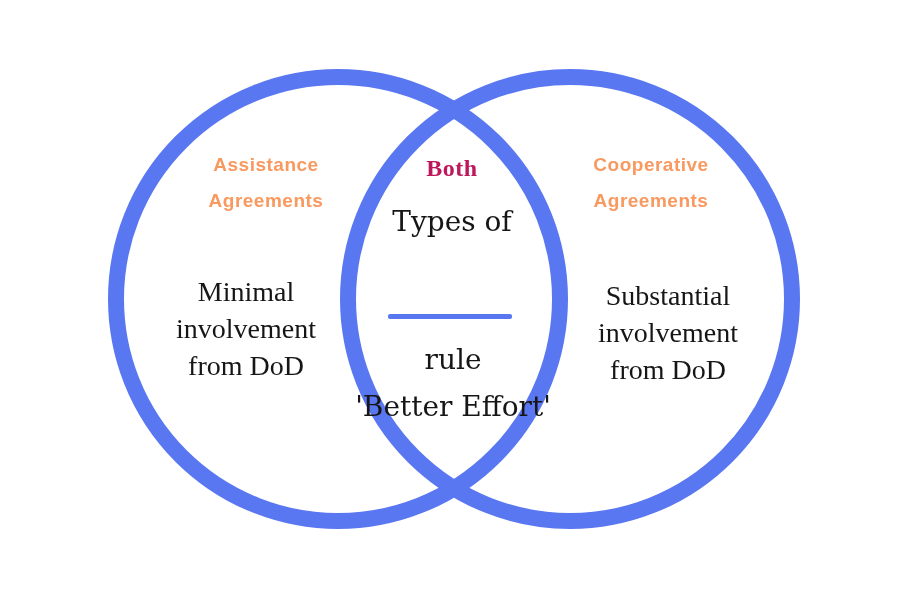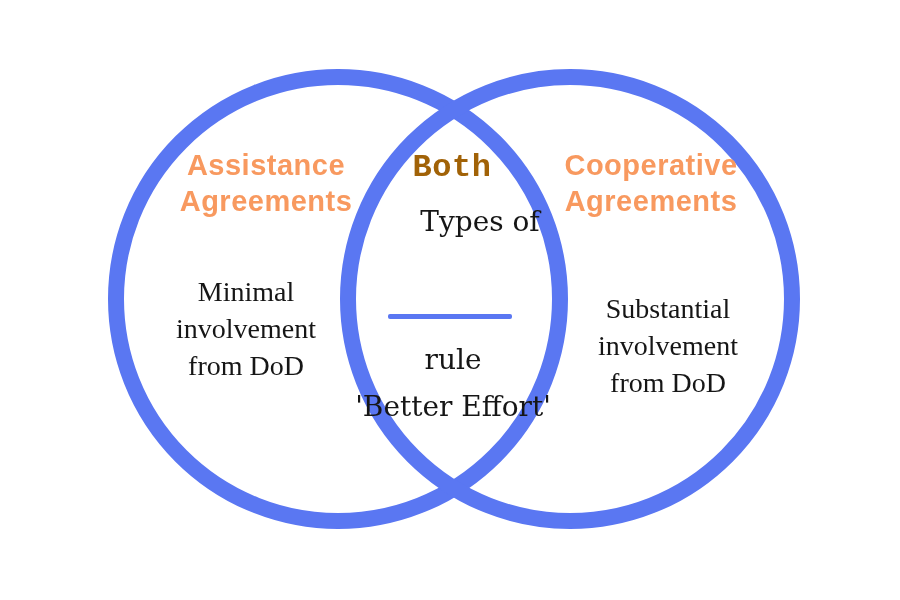--- a/index.html
+++ b/index.html
@@ -31,7 +31,7 @@
   .circle-title {
     font-family: "Liberation Sans", sans-serif;
     font-weight: bold;
-    font-size: 29px;
+    font-size: 19px;
     line-height: 36px;
     letter-spacing: 0.5px;
     color: #F8995F;

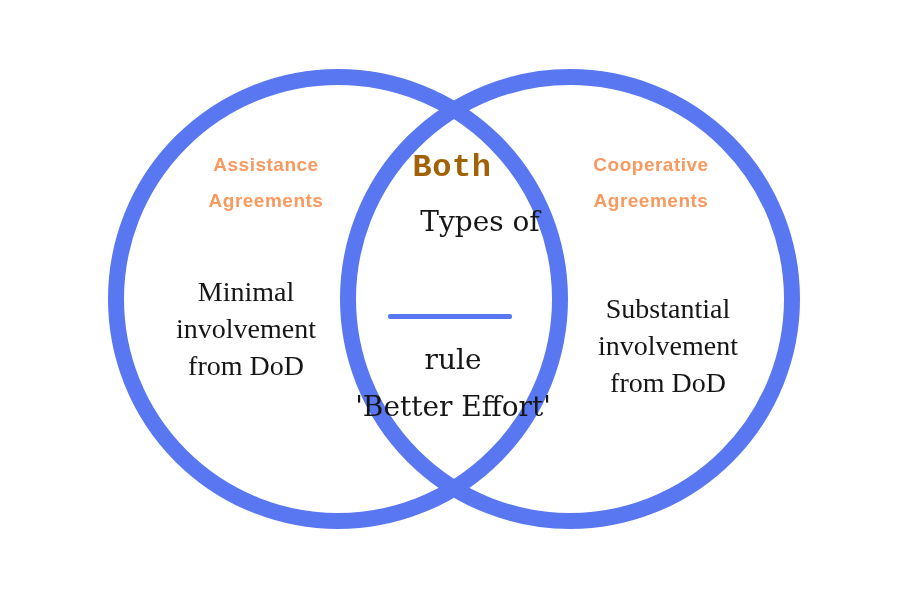--- a/index.html
+++ b/index.html
@@ -40,12 +40,12 @@
   .right-title { left: 639px; top: 147px; margin-left: 12px; }
   .both-heading {
     left: 452px; top: 153px;
-    font-family: Liberation Mono, monospace;
+    font-family: Liberation Serif, serif;
     font-weight: bold;
-    font-size: 32px;
+    font-size: 24px;
     line-height: 30px;
     letter-spacing: 0.5px;
-    color: #a16207;
+    color: #be185d;
   }
   .serif-body {
     font-family: Liberation Serif, serif;

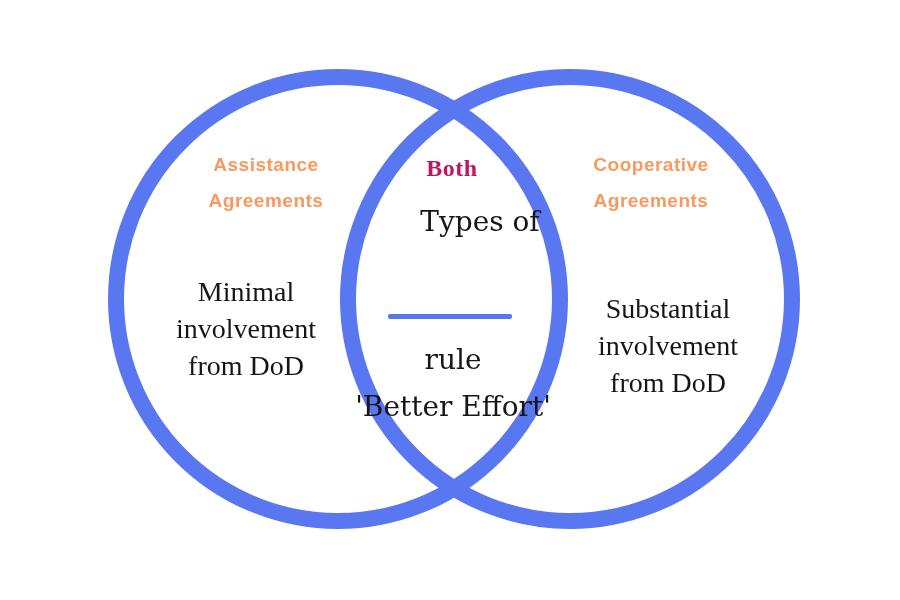--- a/index.html
+++ b/index.html
@@ -61,7 +61,7 @@
     line-height: 47px;
     color: #161616;
   }
-  .overlap-top    { left: 452px; top: 198px; margin-left: 28px; }
+  .overlap-top    { left: 452px; top: 198px; }
   .overlap-bottom { left: 453px; top: 336px; }
   .overlap-divider {
     position: absolute;

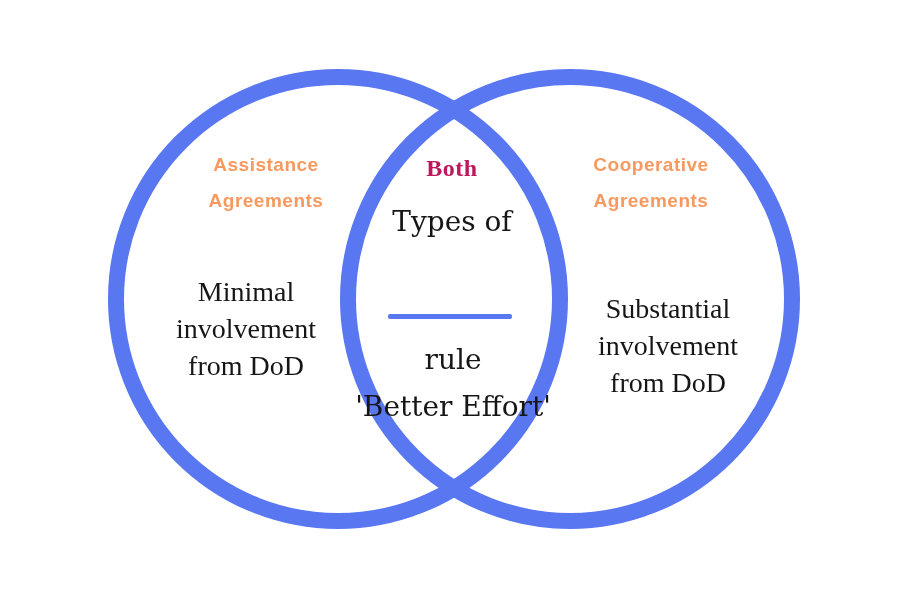--- a/index.html
+++ b/index.html
@@ -54,7 +54,7 @@
     color: #161616;
   }
   .left-body  { left: 246px; top: 273px; }
-  .right-body { left: 668px; top: 290px; }
+  .right-body { left: 668px; top: 277px; }
   .overlap-body {
     font-family: "DejaVu Serif", serif;
     font-size: 28px;

